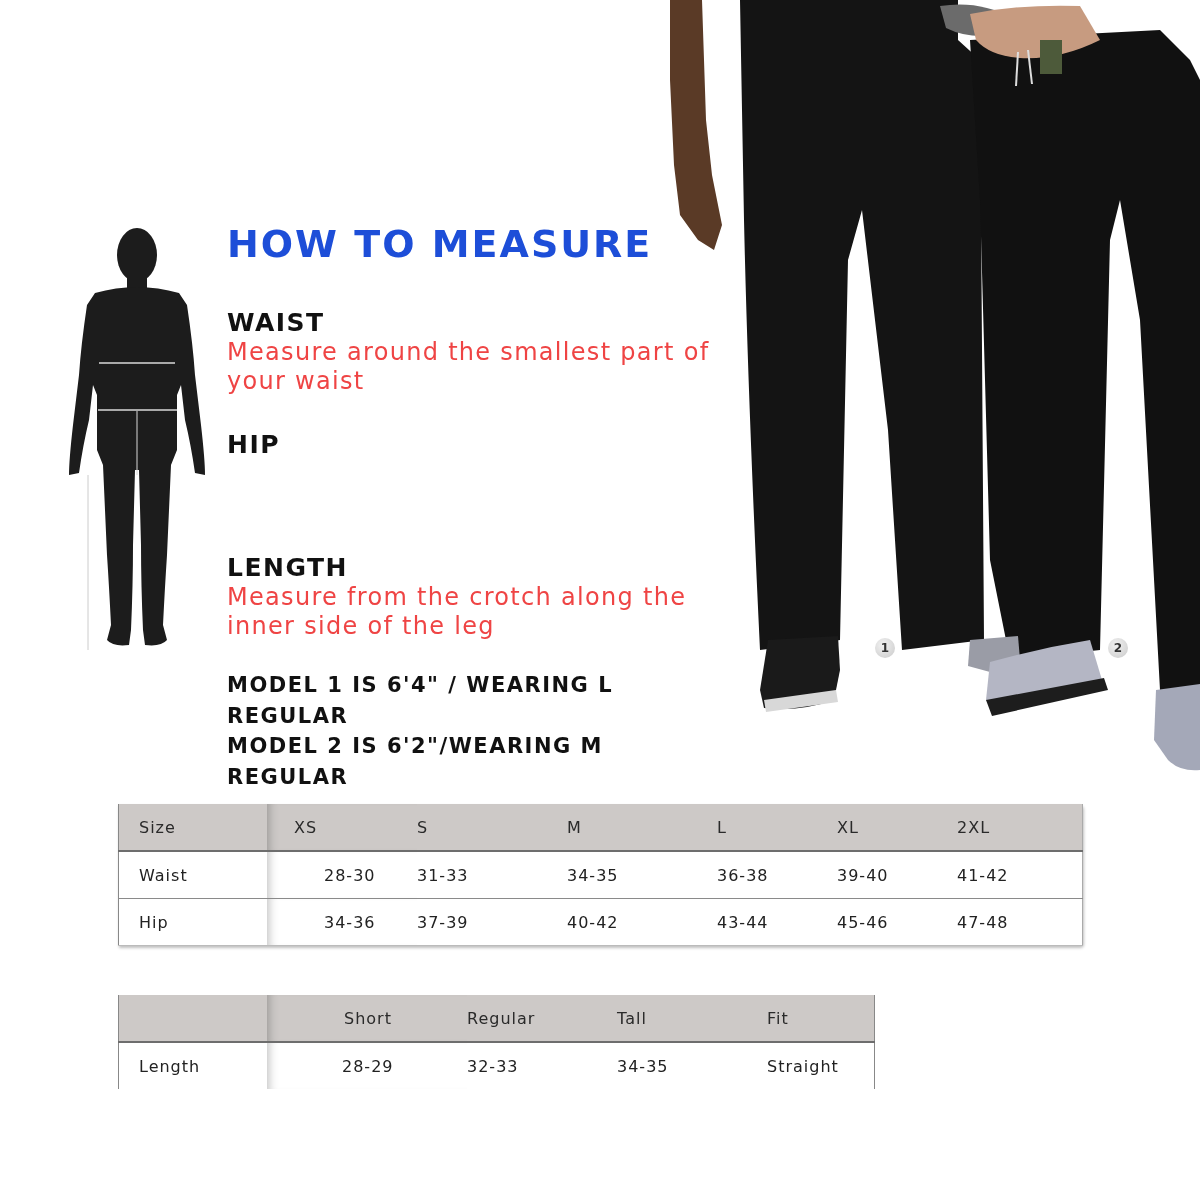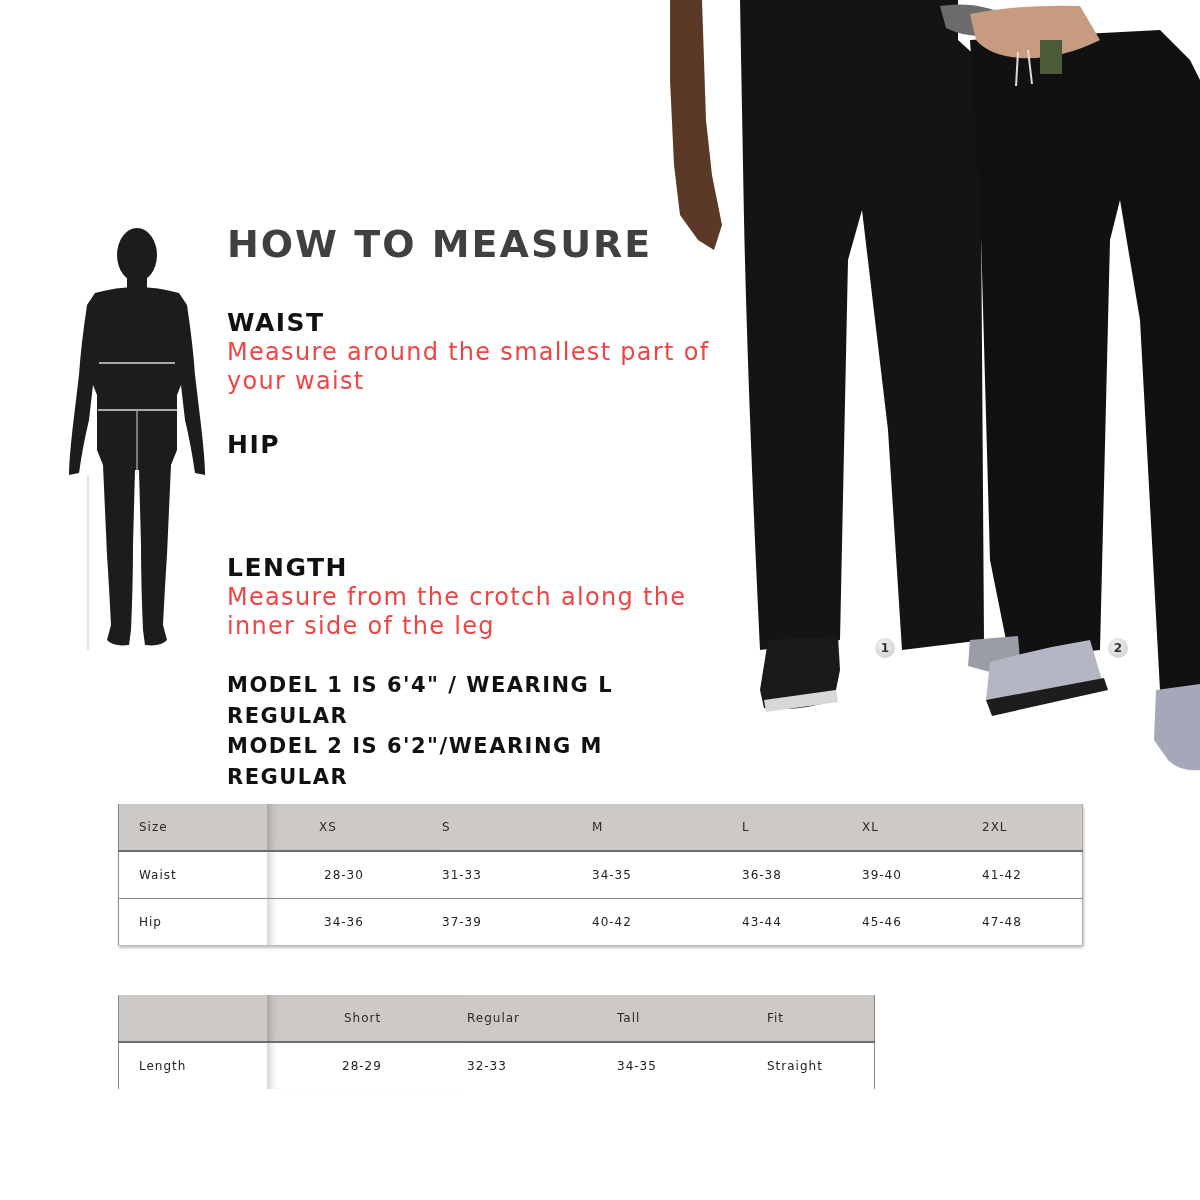--- a/index.html
+++ b/index.html
@@ -13,7 +13,7 @@
   .measure-block { position: absolute; left: 227px; top: 218px; width: 540px; }
   .title {
     font-family: "DejaVu Sans", sans-serif; font-weight: bold; font-size: 38px;
-    letter-spacing: 2px; margin: 0; line-height: 52px; color: #404040;
+    letter-spacing: 2px; margin: 0; line-height: 52px; color: #1d4ed8;
   }
   .section { margin-top: 0; }
   .section-heading {

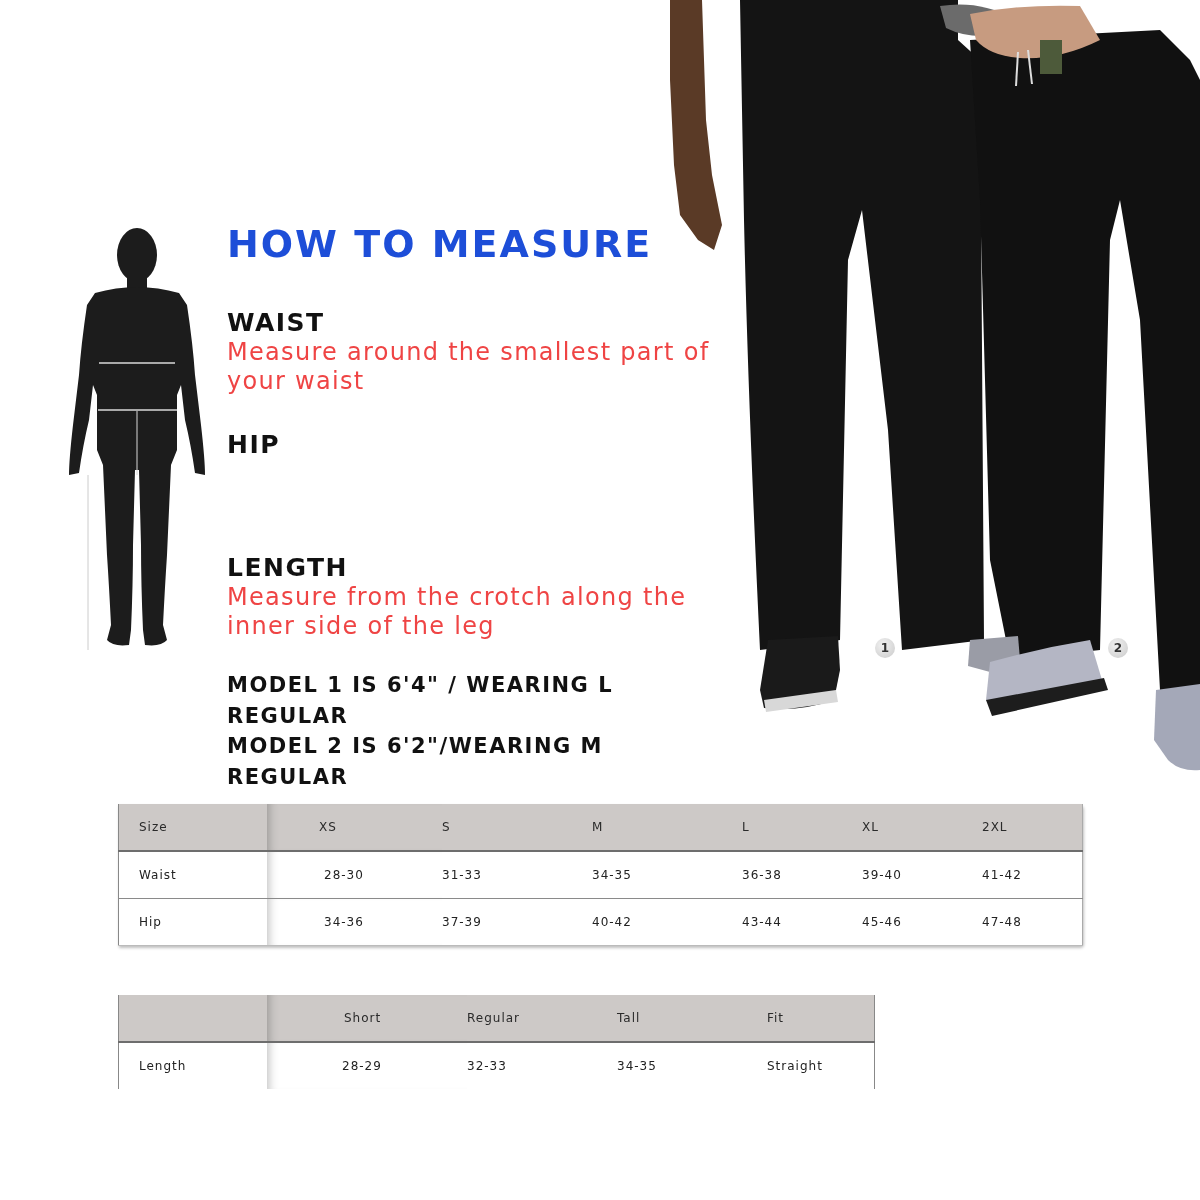--- a/index.html
+++ b/index.html
@@ -46,7 +46,7 @@
     position: absolute; left: 118px; top: 995px; width: 757px; border-collapse: collapse;
   }
   table td {
-    font-family: "DejaVu Sans", sans-serif; font-size: 12px; letter-spacing: 1px; color: #222;
+    font-family: "DejaVu Sans", sans-serif; font-size: 16px; letter-spacing: 1px; color: #222;
     height: 46px; padding: 0; vertical-align: middle; border-bottom: 1.5px solid #8a8a8a;
   }
   tr.head td { background: #cdc9c7; height: 46px; color: #2a2a2a; border-bottom: 2px solid #6d6d6d; }

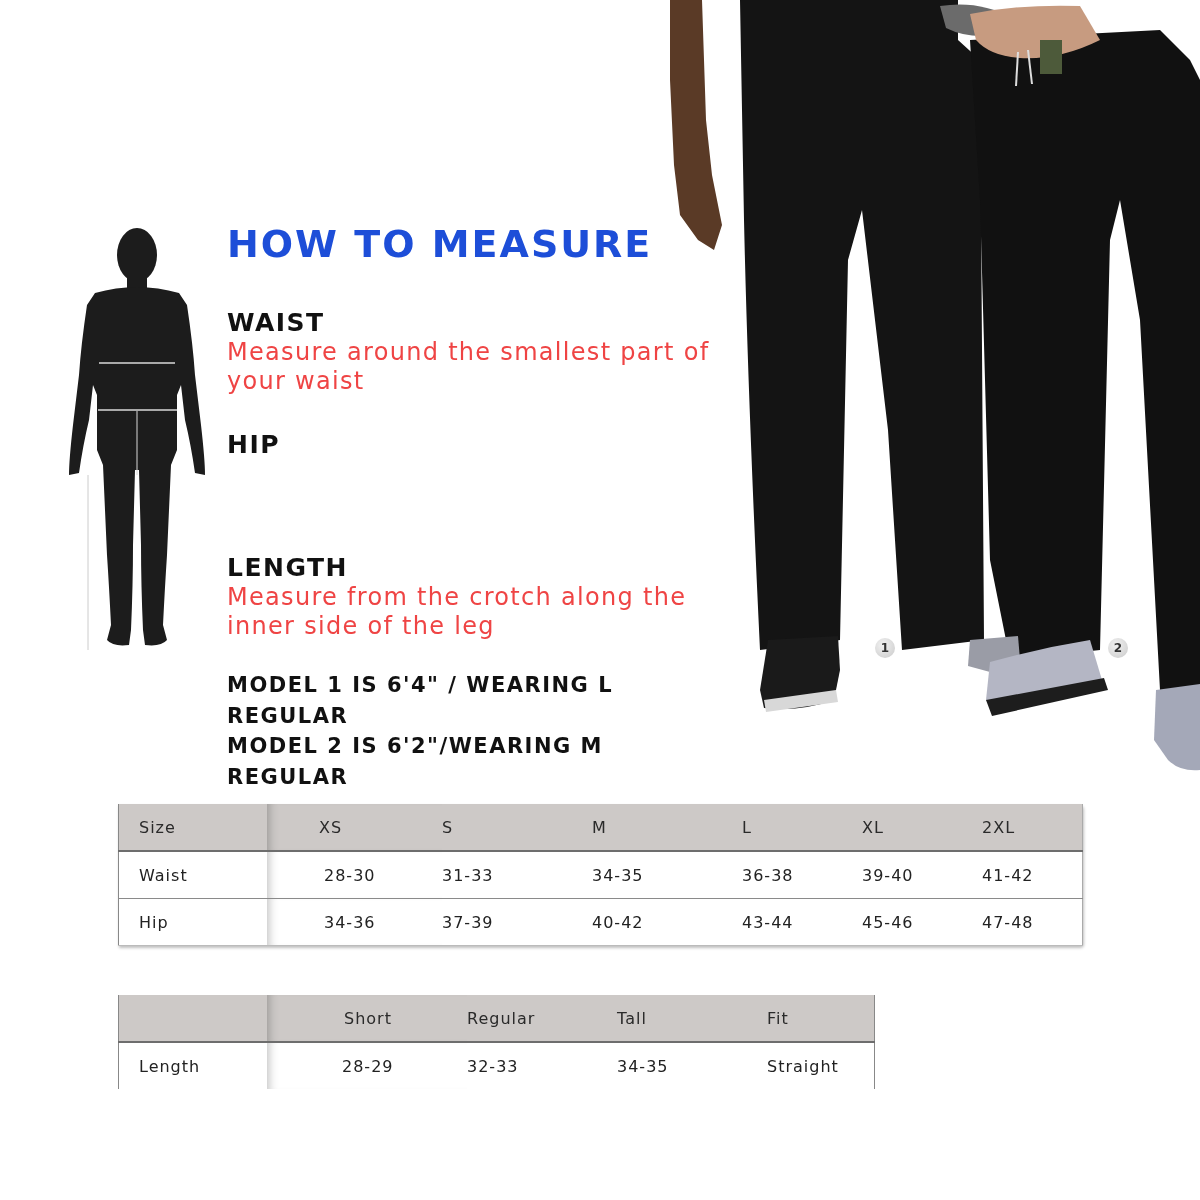--- a/index.html
+++ b/index.html
@@ -129,7 +129,7 @@
   <tbody>
       <tr class="head">
     <td class="label-cell">Size</td>
-    <td class="first-val" style="padding-left:52px;width:123px">XS</td>
+    <td class="first-val" style="padding-left:27px;width:123px">XS</td>
     <td style="width:150px">S</td>
     <td style="width:150px">M</td>
     <td style="width:120px">L</td>

